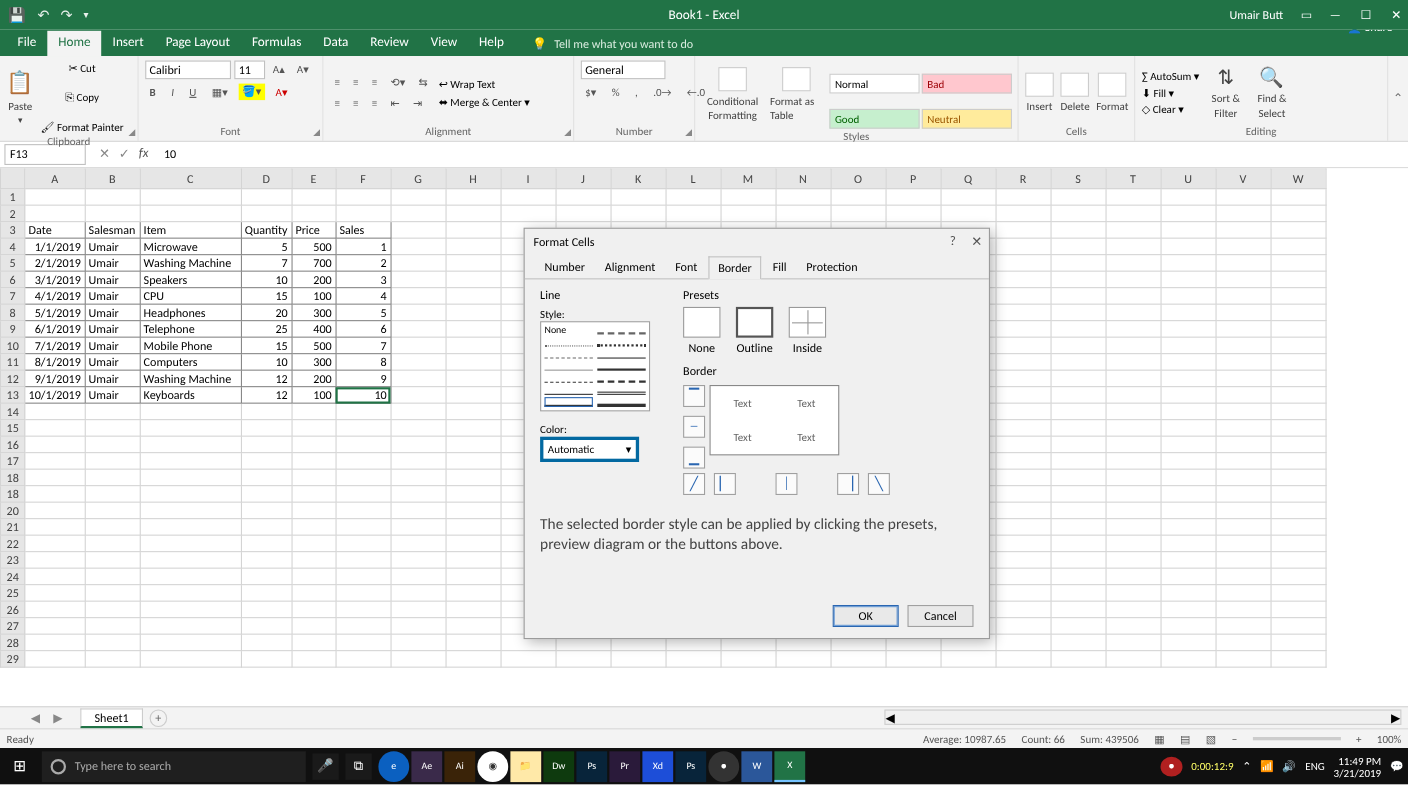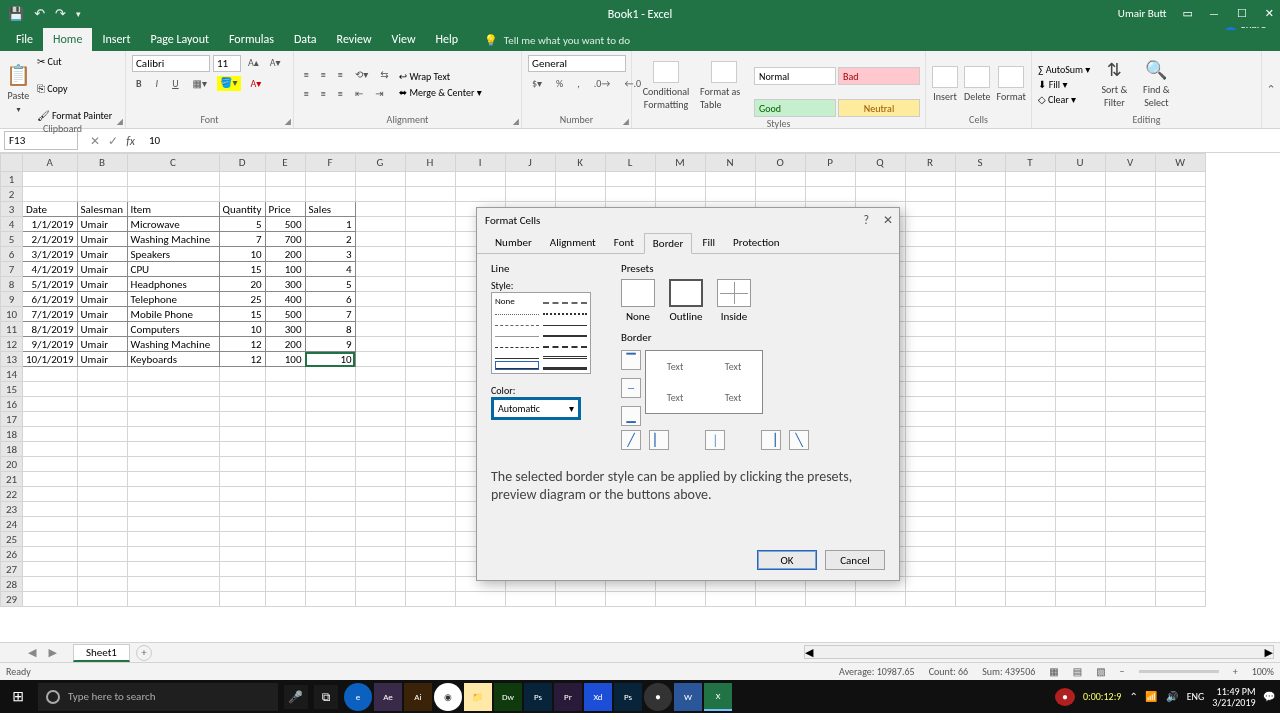--- a/index.html
+++ b/index.html
@@ -147,7 +147,7 @@
           <span>Paste</span>
           <span style="font-size:8px">▾</span>
         </div>
-      <div style="display:flex;flex-direction:column;gap:14px;font-size:10px;">
+      <div style="display:flex;flex-direction:column;gap:14px;font-size:10px;align-items:center;">
         <div>✂ <span>Cut</span></div>
         <div>⎘ <span>Copy</span></div>
         <div>🖌 <span>Format Painter</span></div>

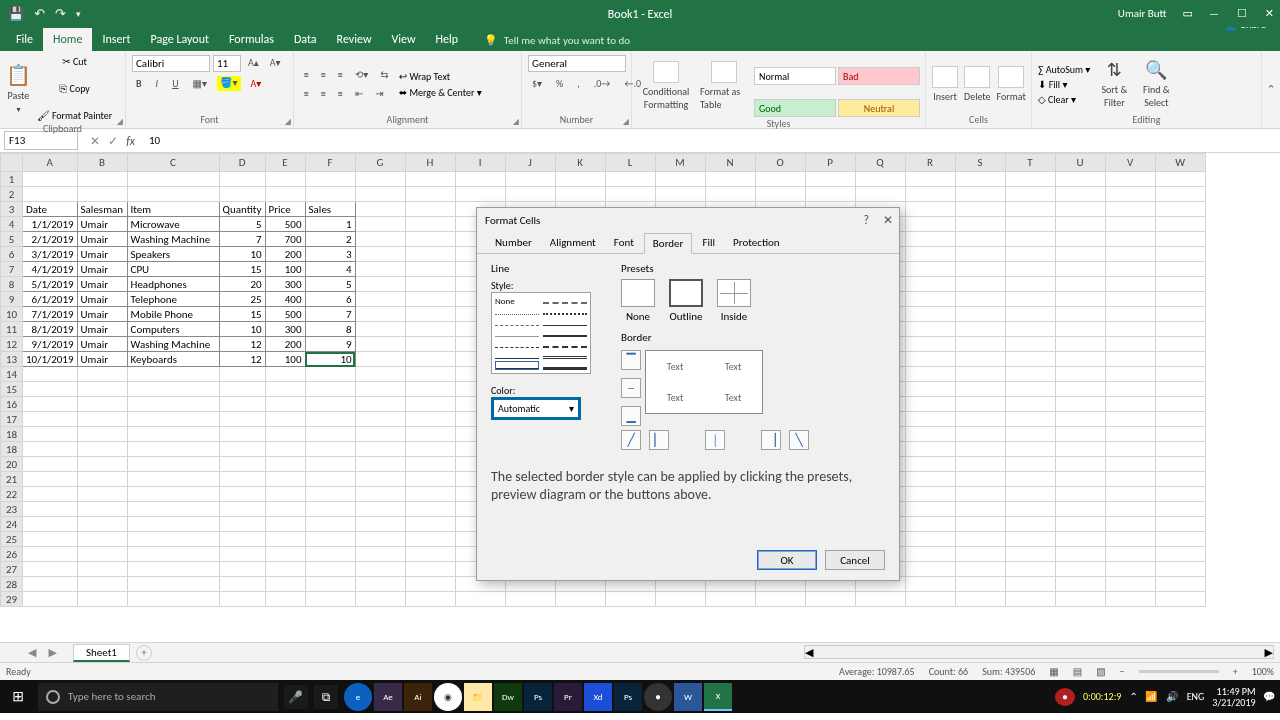--- a/index.html
+++ b/index.html
@@ -207,7 +207,7 @@
 
   <div class="rgroup" style="width:110px">
     <div class="body" style="flex-direction:column;gap:4px;align-items:flex-start;">
-      <div class="sel" style="width:98px">General</div>
+      <div class="sel" style="width:77px">General</div>
       <div style="display:flex;gap:6px;">
         <span class="mini">$▾</span>
         <span class="mini">%</span>

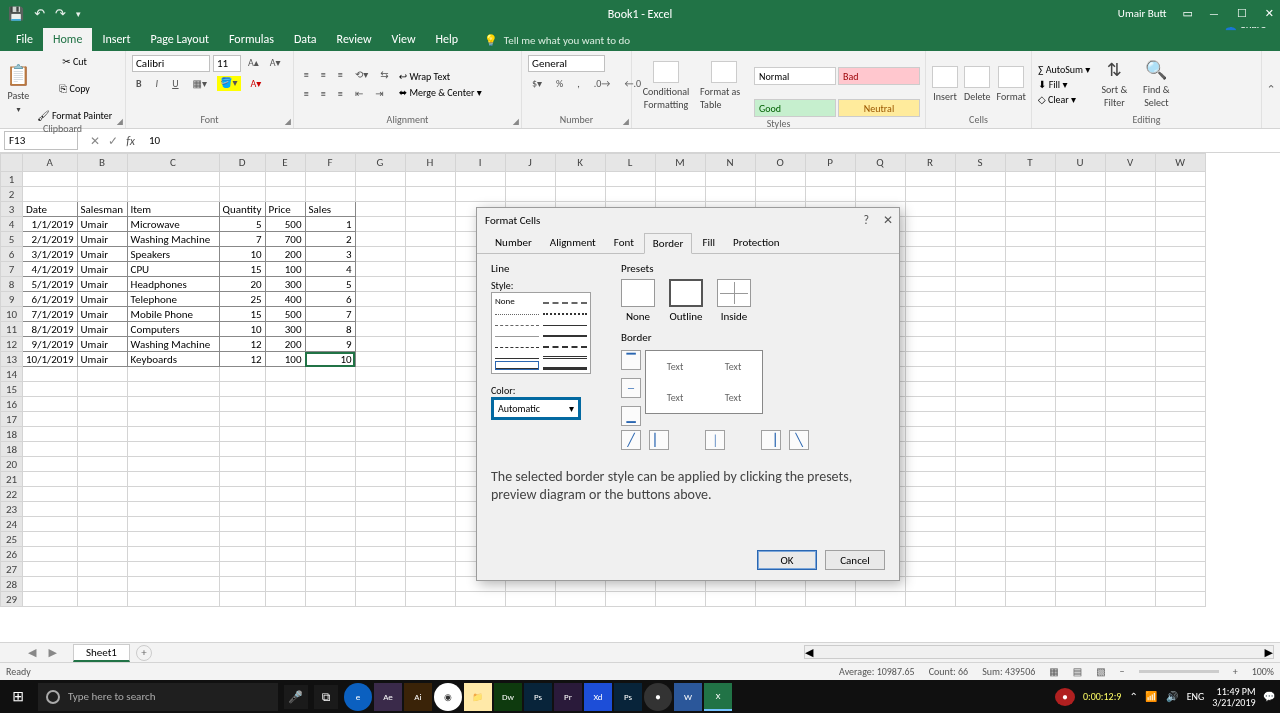--- a/index.html
+++ b/index.html
@@ -31,7 +31,7 @@
 .mini { font-size: 10px; color:#555; padding:1px 4px;}
 .styles-box { display:flex; flex-direction:column; gap:2px;}
 .style-cell{ width:82px; height:18px; border:1px solid #ccc; font-size:10px; padding:2px 4px;margin-top:12px;}
-.sn-normal{background:#fff;} .sn-bad{background:#ffc7ce;color:#9c0006;} .sn-good{background:#c6efce;color:#006100;} .sn-neutral{background:#ffeb9c;color:#9c5700;text-align:center;}
+.sn-normal{background:#fff;} .sn-bad{background:#ffc7ce;color:#9c0006;} .sn-good{background:#c6efce;color:#006100;} .sn-neutral{background:#ffeb9c;color:#9c5700;}
 
 .fbar { height: 24px; border-bottom: 1px solid #d4d4d4; display: flex; align-items: center; background:#fff;}
 .namebox { width: 74px; border: 1px solid #c0c0c0; margin: 2px 4px; font-size: 11px; padding: 2px 4px; background:#fff;}

